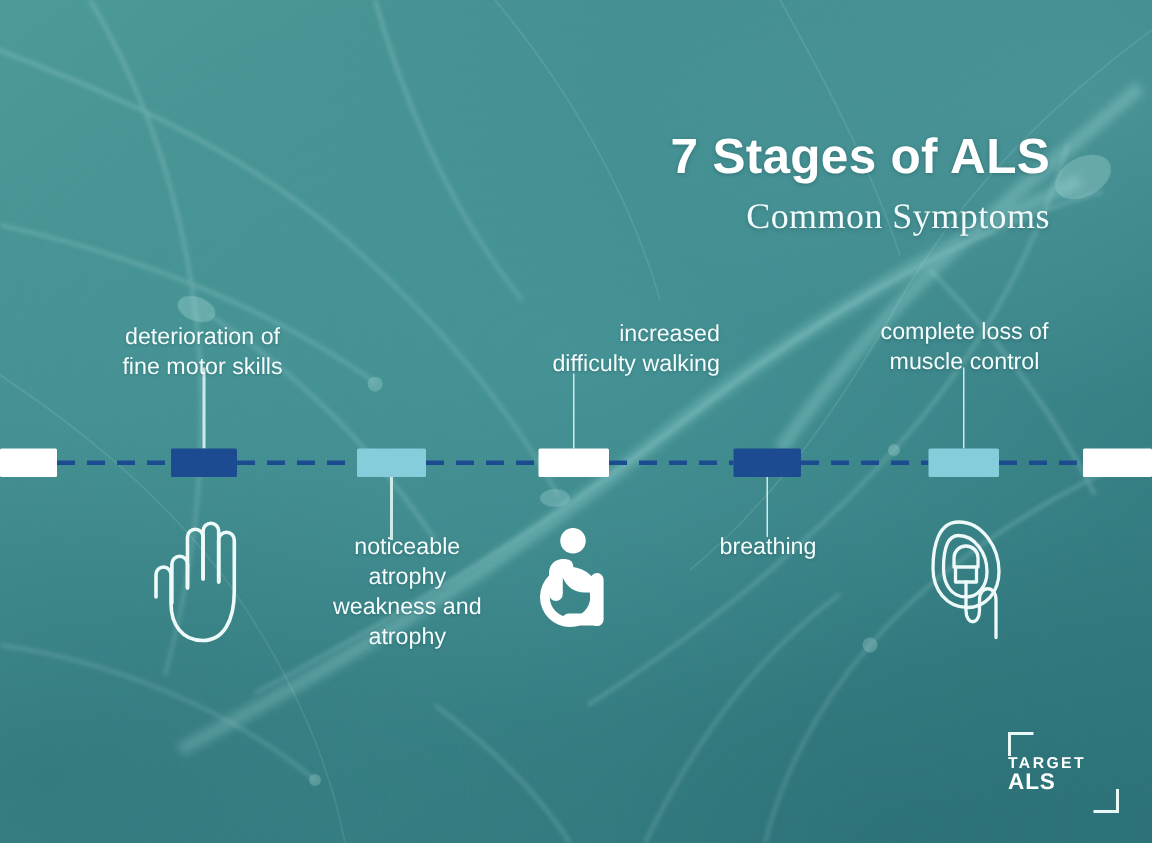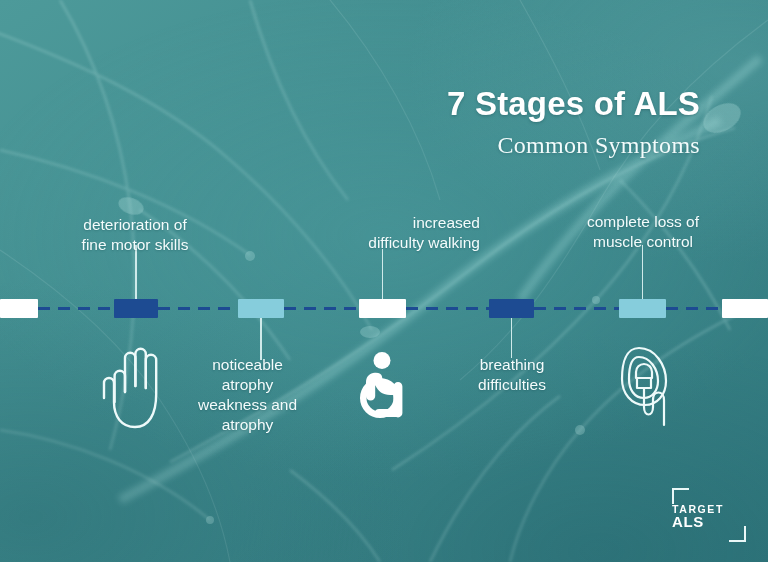--- a/index.html
+++ b/index.html
@@ -174,7 +174,7 @@
   <div>muscle control</div>
 </div>
 
-<div class="lbl" style="left:176px; top:355px; width:143px;">
+<div class="lbl" style="left:200px; top:355px; width:143px;">
   <div>noticeable</div>
   <div>atrophy</div>
   <div>weakness and</div>

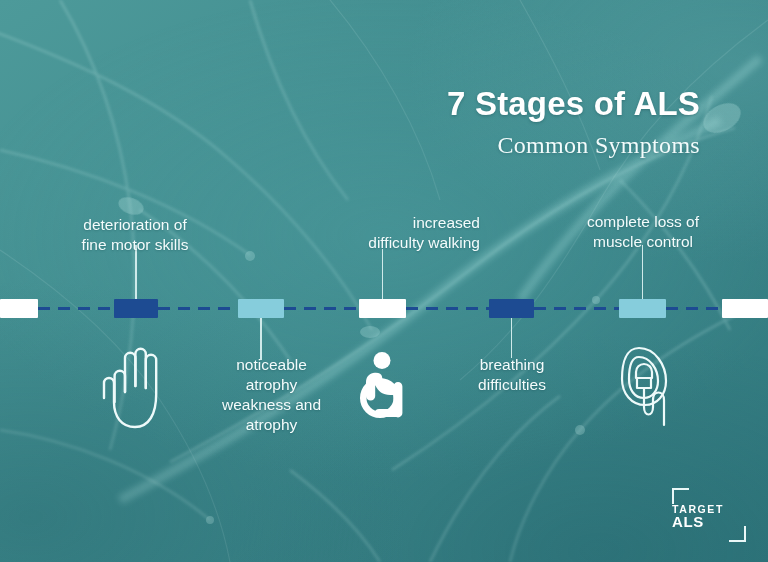--- a/index.html
+++ b/index.html
@@ -183,7 +183,6 @@
 
 <div class="lbl" style="left:446px; top:355px; width:132px;">
   <div>breathing</div>
-  <div>difficulties</div>
 </div>
 
 <div class="icon-wrap" style="left:95px; top:342px;">

